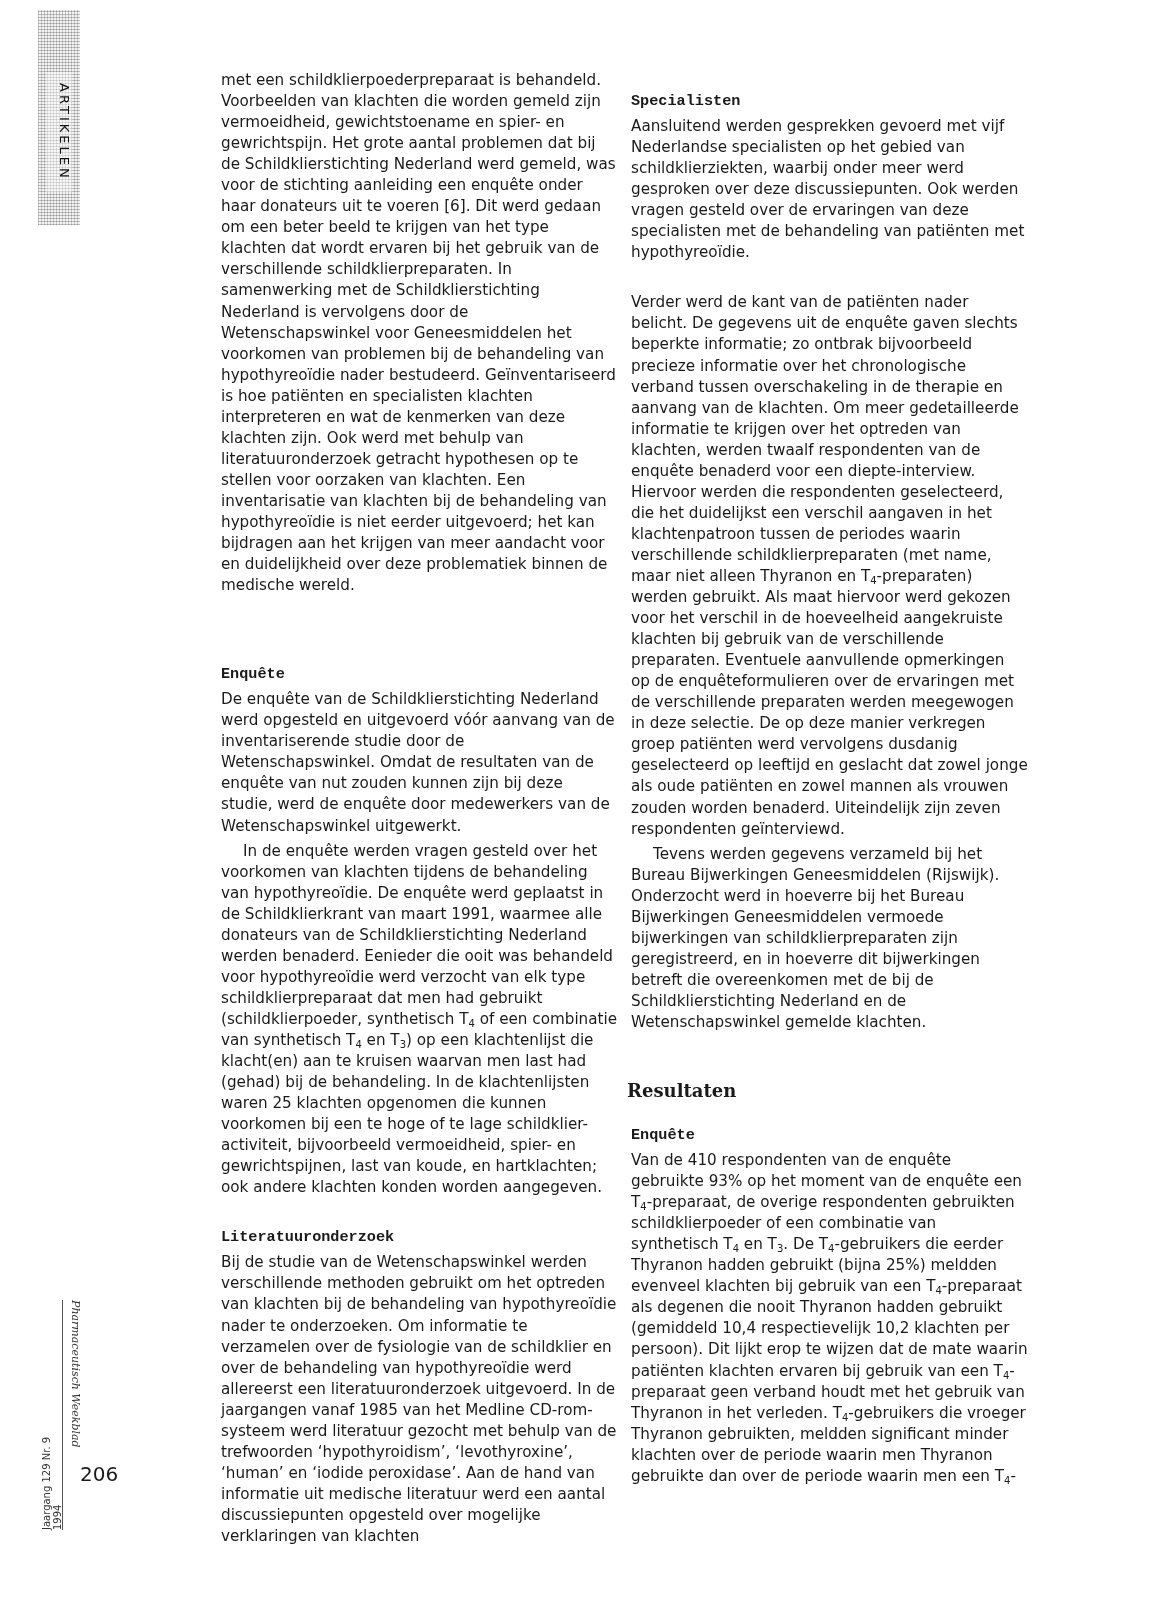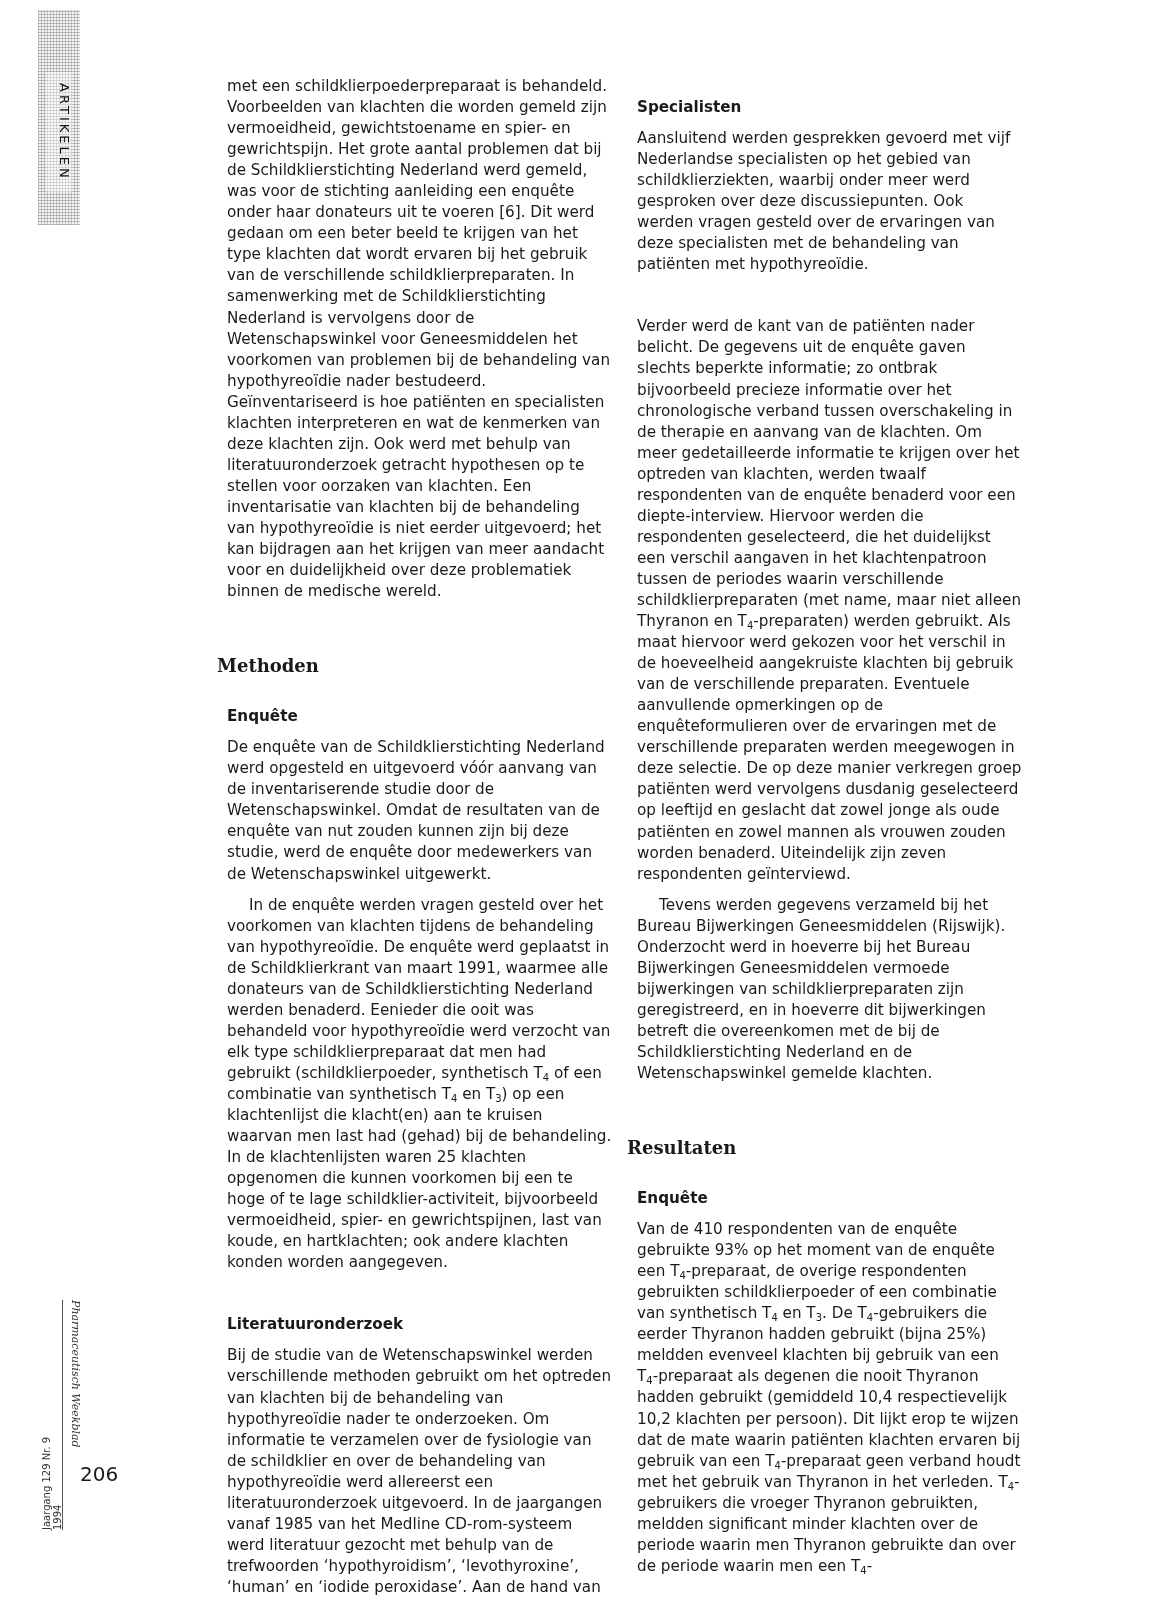--- a/index.html
+++ b/index.html
@@ -36,7 +36,7 @@
   .column { position: absolute; top: 66px; width: 405px; font-size: 15.2px; line-height: 21.05px; }
   .col-left { left: 217px; }
   .col-right { left: 627px; }
-  .column p { margin: 10px; }
+  .column p { margin: 4px; }
   .indent { text-indent: 22px; }
   .section-heading {
     font-family: "DejaVu Serif", serif; font-weight: bold; font-size: 18px; margin: 0; line-height: 24px;

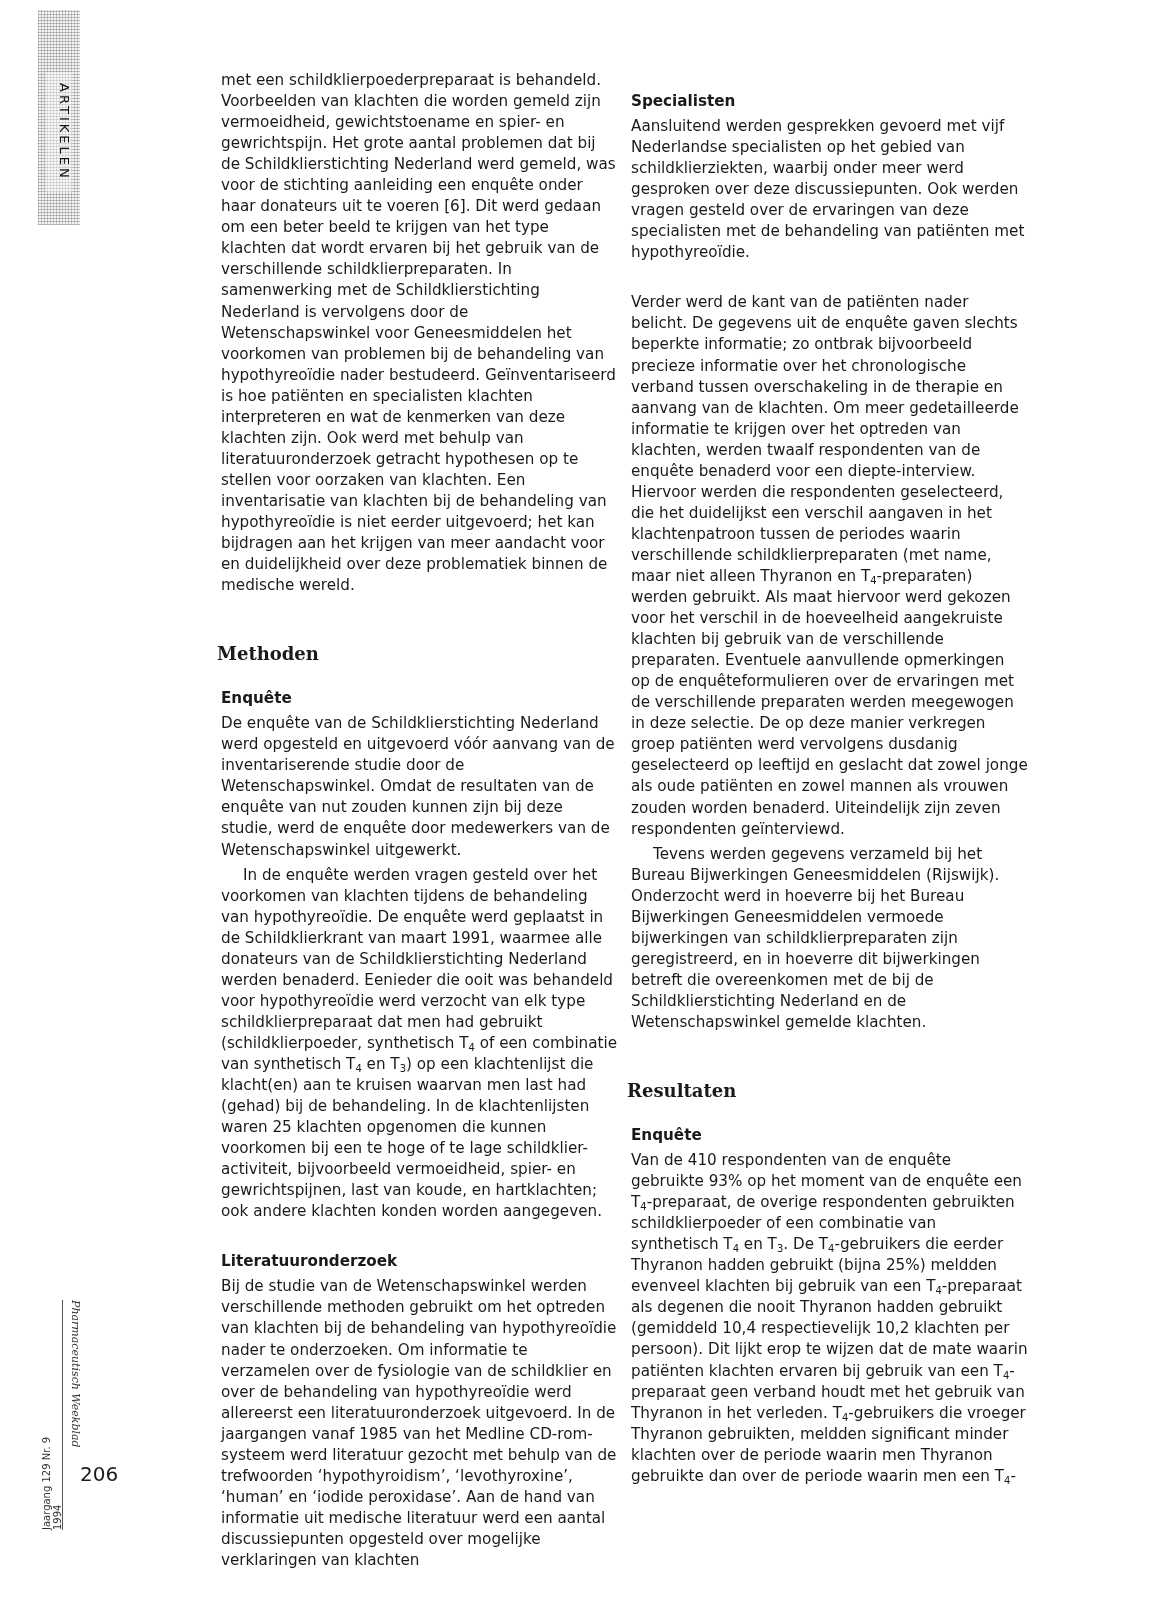--- a/index.html
+++ b/index.html
@@ -41,7 +41,7 @@
   .section-heading {
     font-family: "DejaVu Serif", serif; font-weight: bold; font-size: 18px; margin: 0; line-height: 24px;
   }
-  .subheading { font-weight: bold; margin: 0; }
+  .subheading { font-weight: bold; margin: 0; font-family: Liberation Mono, monospace; }
   sub { font-size: 10px; line-height: 0; vertical-align: -3px; }
 </style>
 </head>

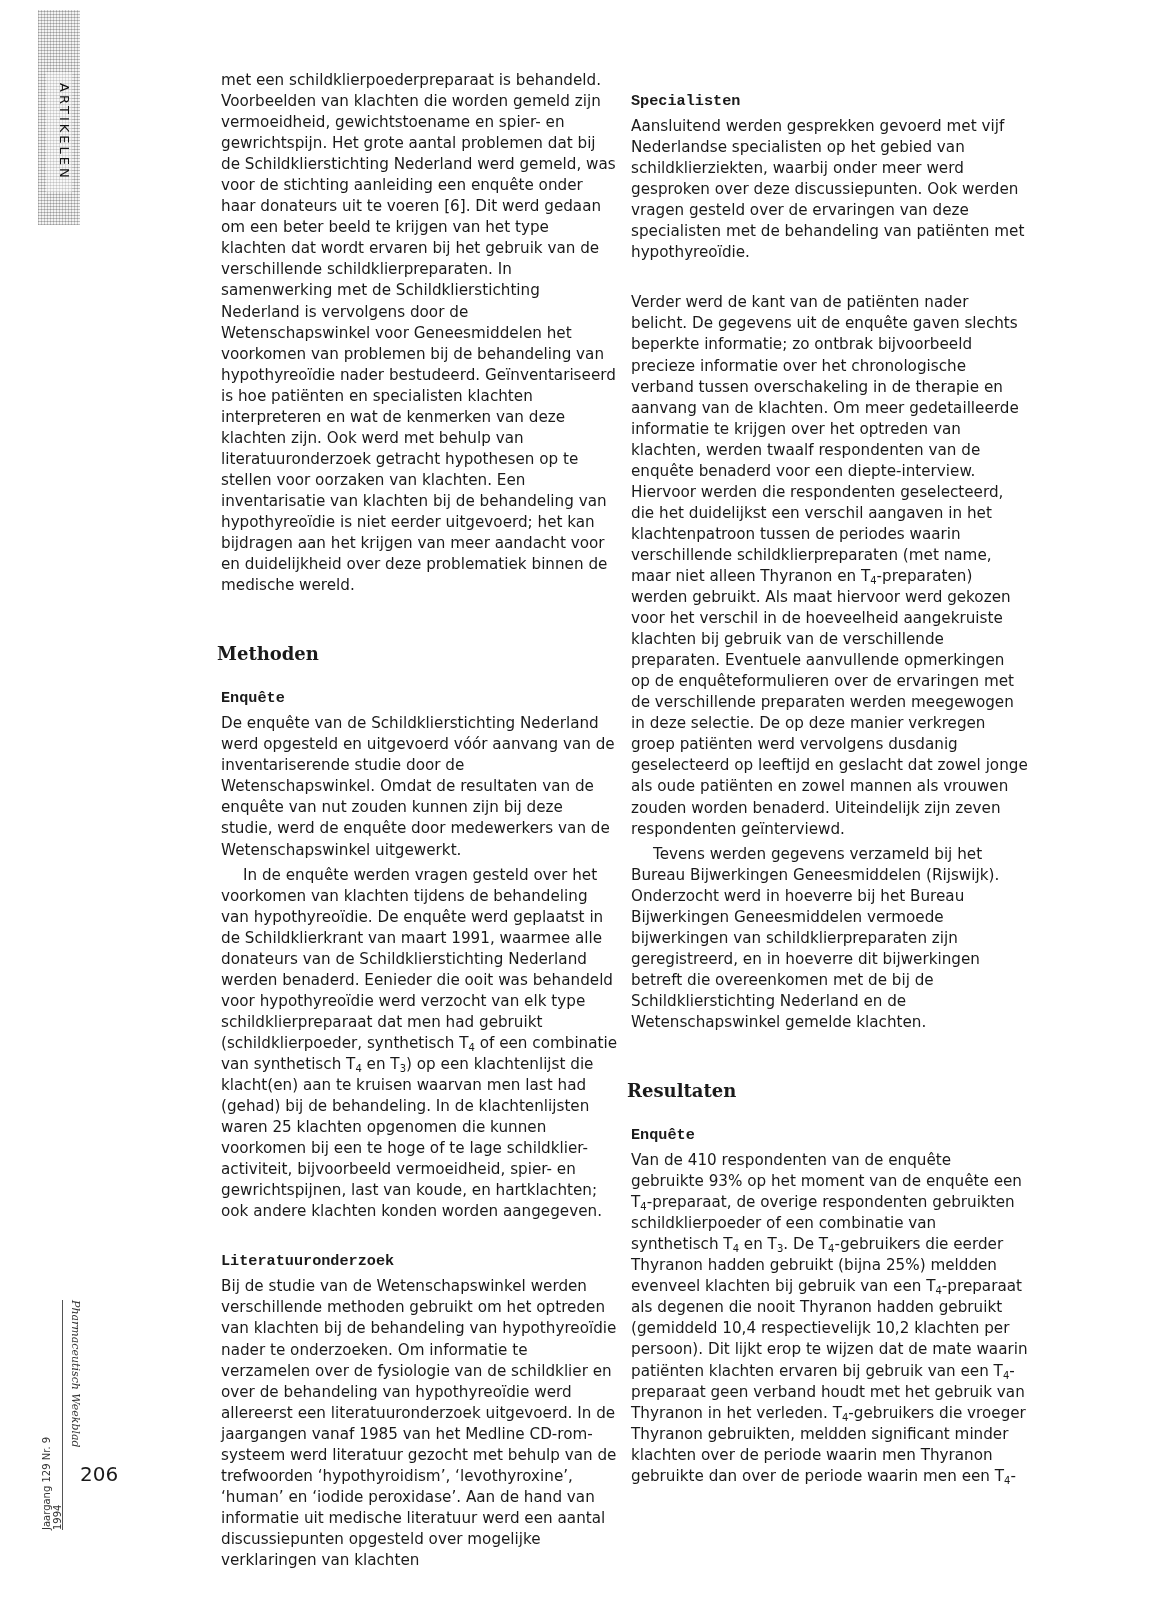--- a/index.html
+++ b/index.html
@@ -59,7 +59,6 @@
 <div class="column col-left">
   <p>met een schildklierpoederpreparaat is behandeld. Voorbeelden van klachten die worden gemeld zijn vermoeidheid, gewichtstoename en spier- en gewrichtspijn. Het grote aantal problemen dat bij de Schildklierstichting Nederland werd gemeld, was voor de stichting aanleiding een enquête onder haar donateurs uit te voeren [6]. Dit werd gedaan om een beter beeld te krijgen van het type klachten dat wordt ervaren bij het gebruik van de verschillende schildklierpreparaten. In samenwerking met de Schildklierstichting Nederland is vervolgens door de Wetenschapswinkel voor Geneesmiddelen het voorkomen van problemen bij de behandeling van hypothyreoïdie nader bestudeerd. Geïnventariseerd is hoe patiënten en specialisten klachten interpreteren en wat de kenmerken van deze klachten zijn. Ook werd met behulp van literatuuronderzoek getracht hypothesen op te stellen voor oorzaken van klachten. Een inventarisatie van klachten bij de behandeling van hypothyreoïdie is niet eerder uitgevoerd; het kan bijdragen aan het krijgen van meer aandacht voor en duidelijkheid over deze problematiek binnen de medische wereld.</p>
   <div style="height:42px"></div>
-  <h2 class="section-heading">Methoden</h2>
   <div style="height:18px"></div>
   <p class="subheading">Enquête</p>
   <p>De enquête van de Schildklierstichting Nederland werd opgesteld en uitgevoerd vóór aanvang van de inventariserende studie door de Wetenschapswinkel. Omdat de resultaten van de enquête van nut zouden kunnen zijn bij deze studie, werd de enquête door medewerkers van de Wetenschapswinkel uitgewerkt.</p>

